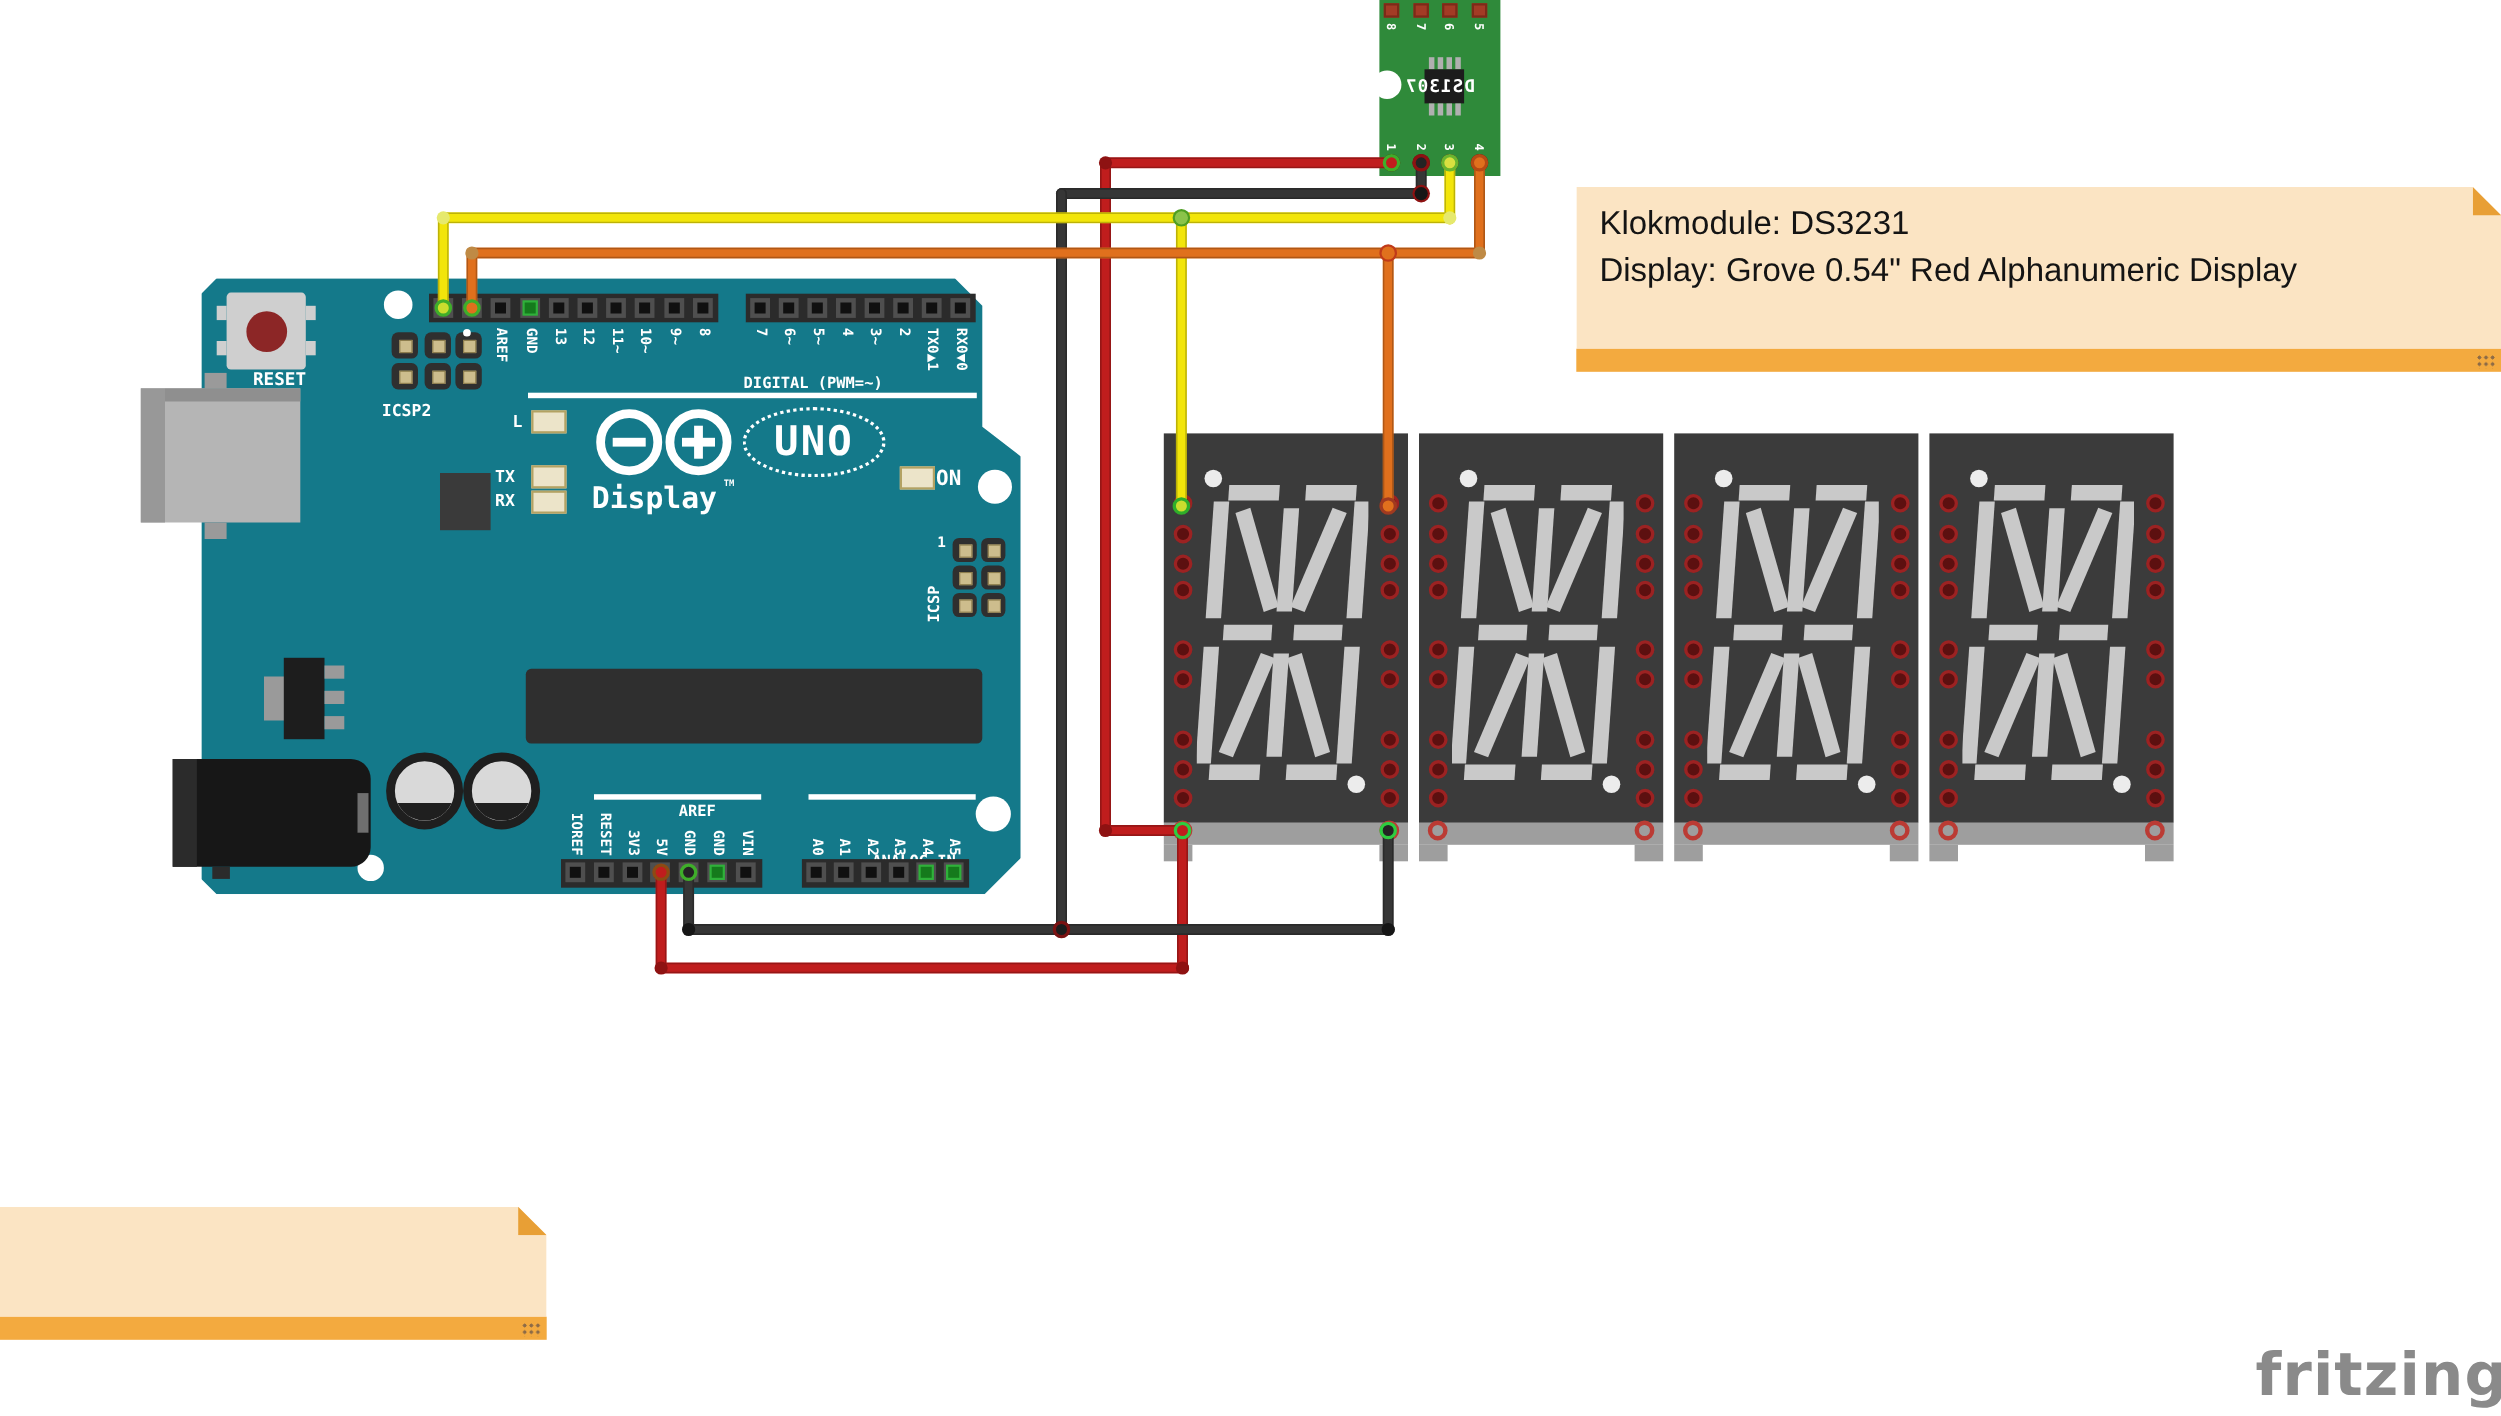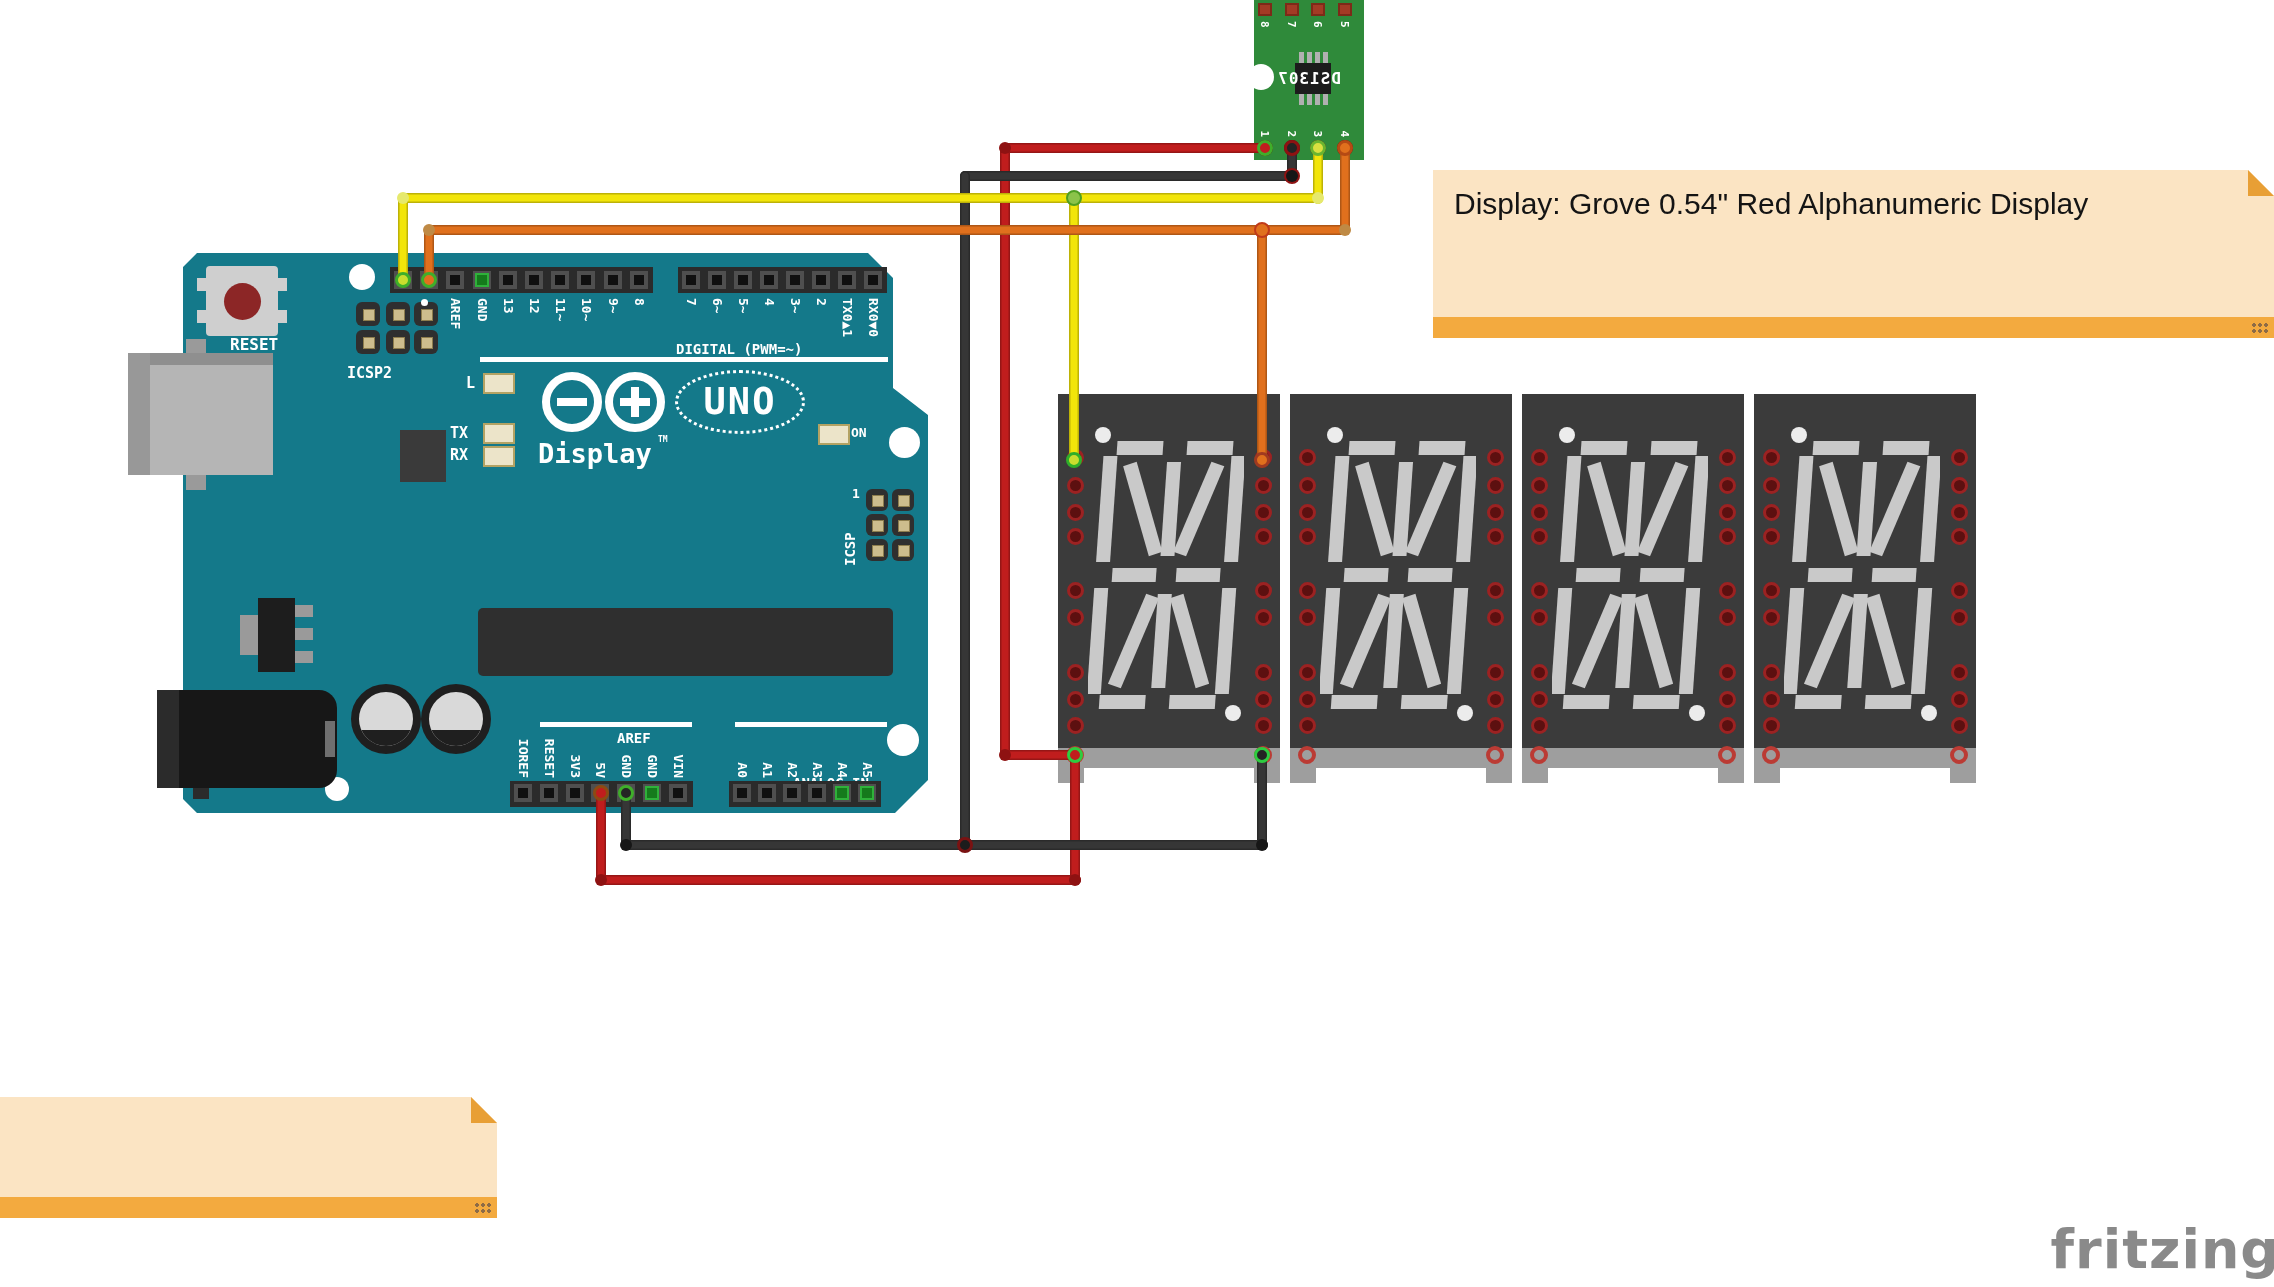--- a/index.html
+++ b/index.html
@@ -585,6 +585,7 @@
       </svg>
     <div class="dots" style="right:5px;top:152px;"></div>
     <div class="text" style="left:21px;top:13px;">
+      <div>Klokmodule: DS3231</div>
       <div>Display: Grove 0.54" Red Alphanumeric Display</div>
     </div>
   </div>

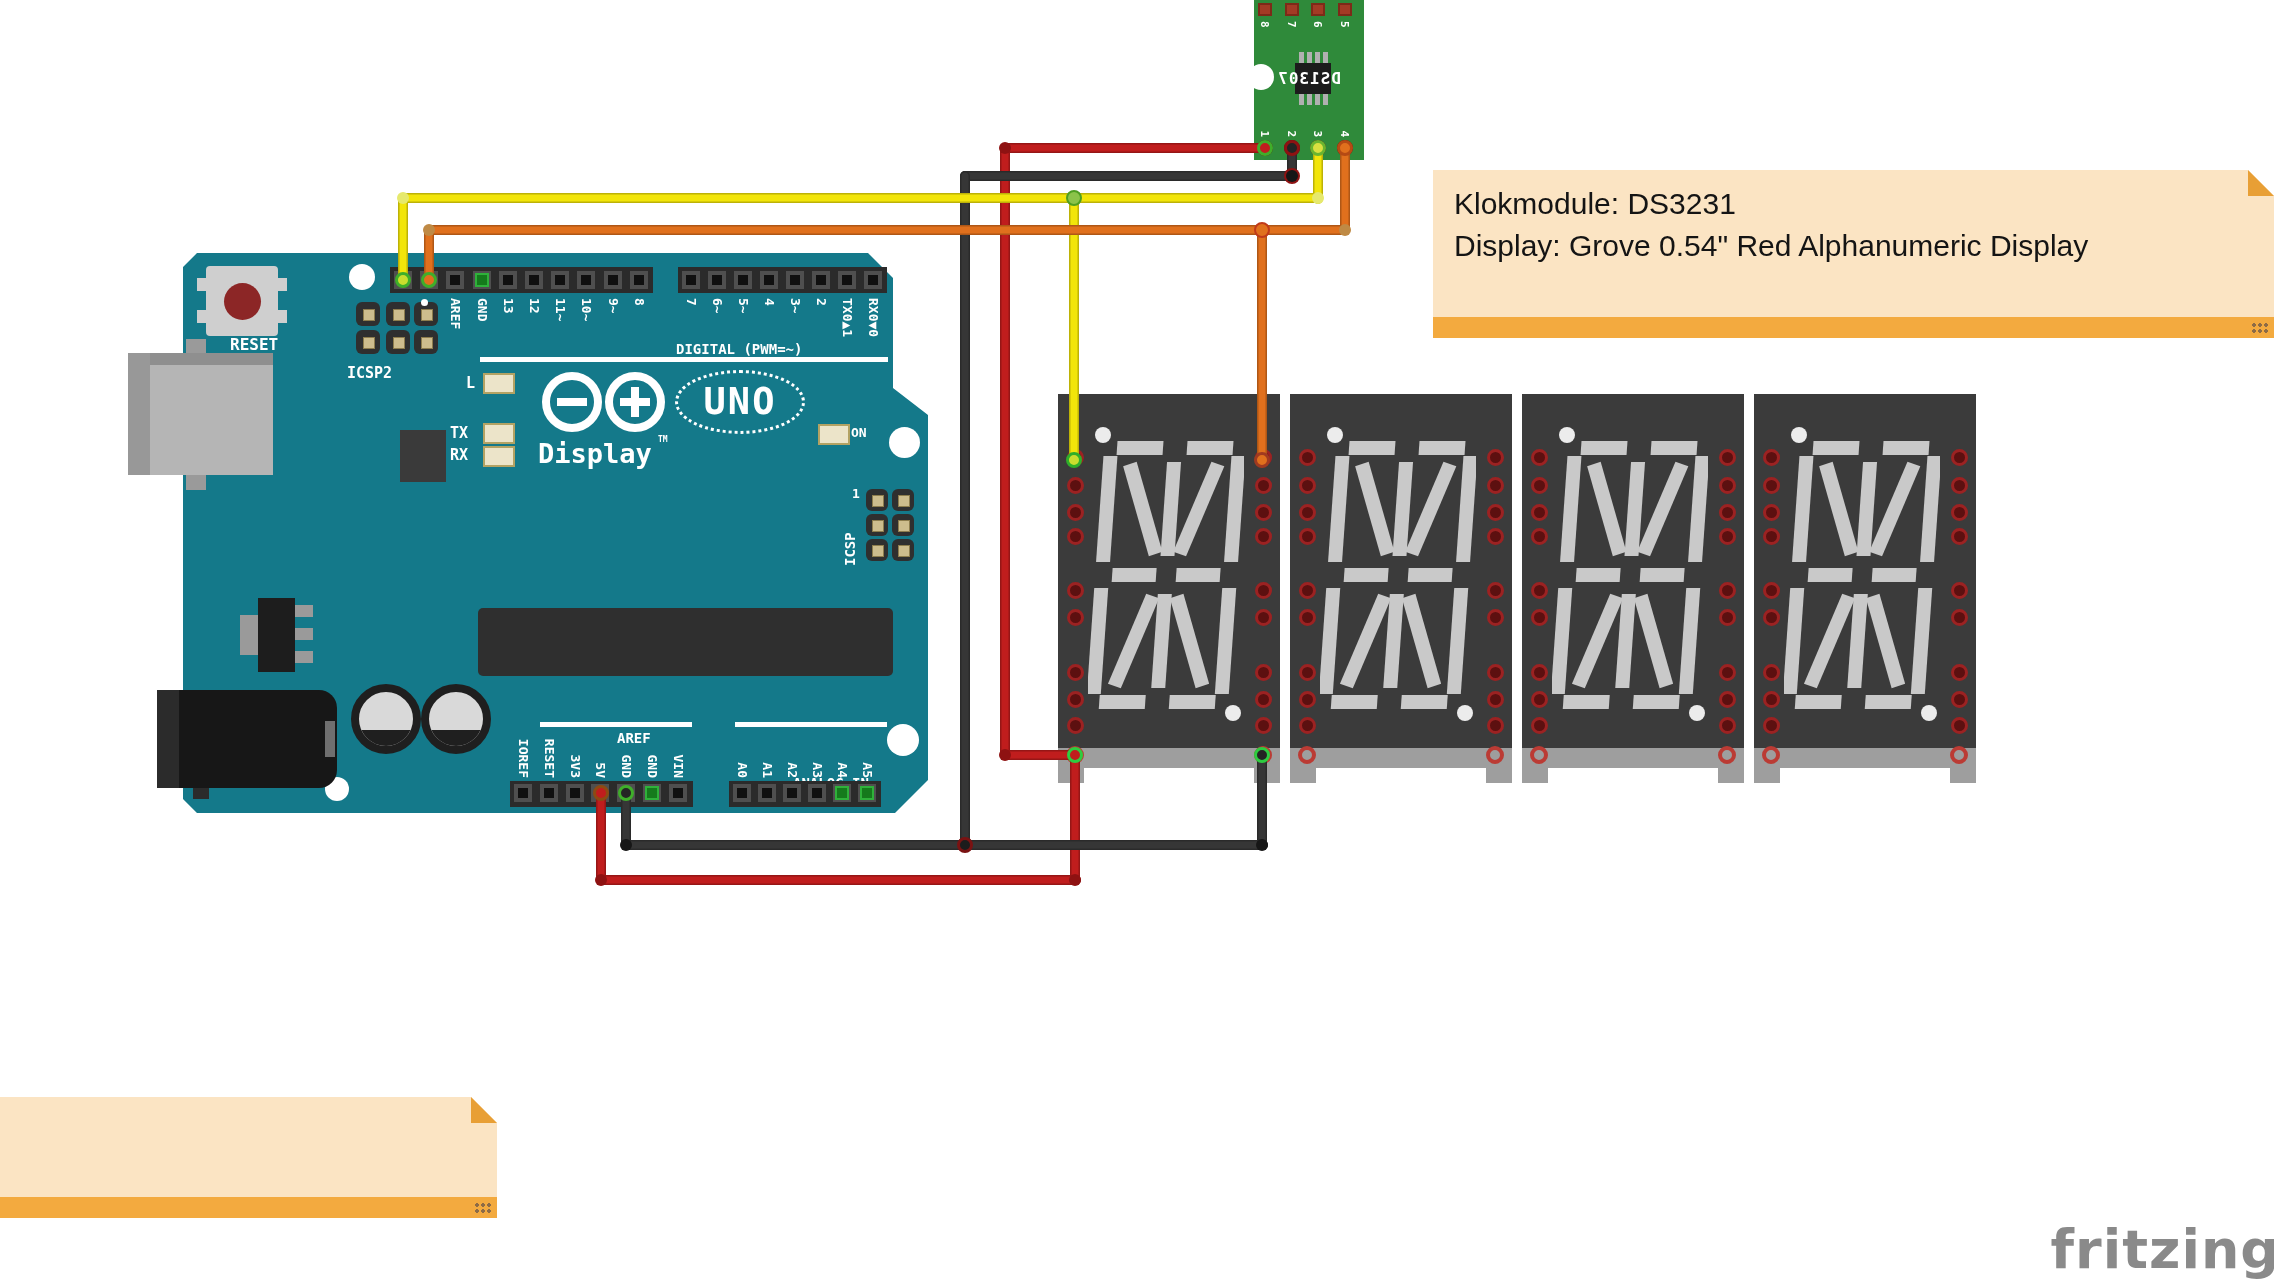--- a/index.html
+++ b/index.html
@@ -162,7 +162,7 @@
     <div class="boardtext" style="left:450px;top:448px;font-size:15px;">RX</div>
     <div class="led" style="left:483px;top:446px;width:28px;height:17px;"></div>
     <div class="led" style="left:818px;top:424px;width:28px;height:17px;"></div>
-    <div class="boardtext" style="left:851px;top:426px;font-size:13px;">ON</div>
+    <div class="boardtext" style="left:851px;top:426px;font-size:19px;">ON</div>
 
     <div id="headers">
         <div class="abs" style="left:390px;top:267px;width:263px;height:26px;background:#2b2b2b;"></div>

